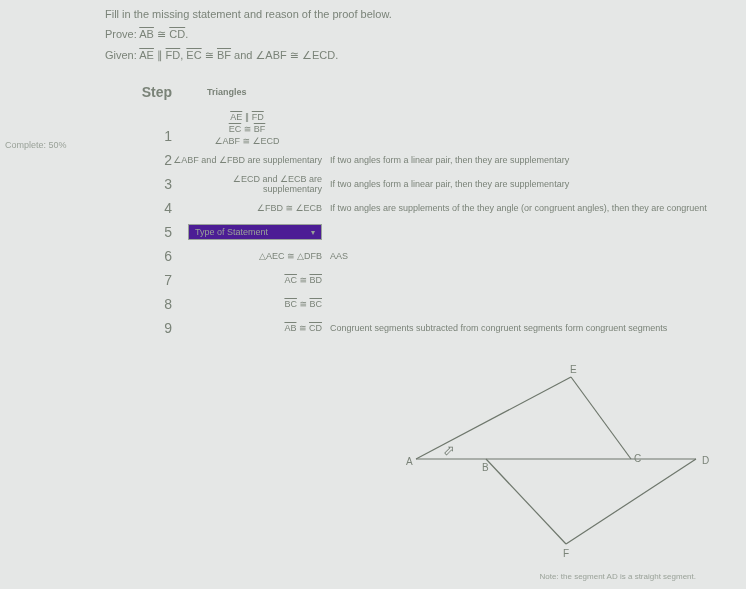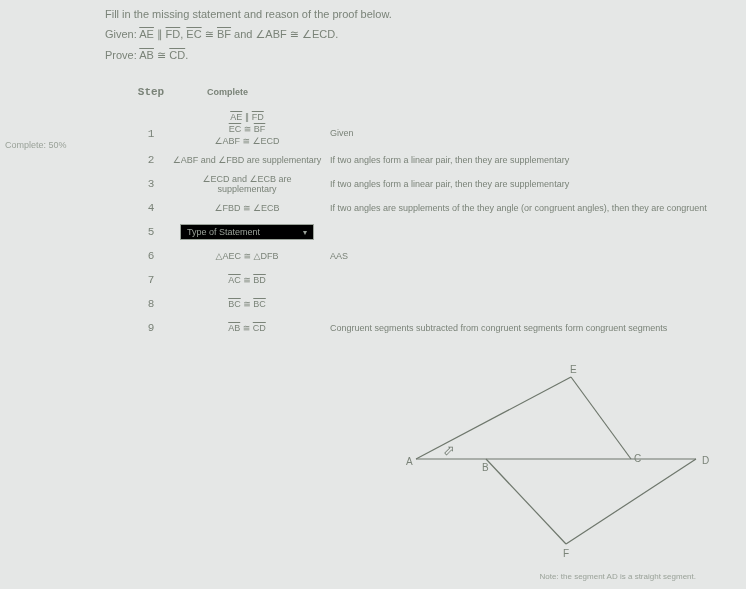--- a/index.html
+++ b/index.html
@@ -128,12 +128,12 @@
 <div class="header">
   <div class="header-line">Fill in the missing statement and reason of the proof below.</div>
   <div class="header-line">
+    <span>Prove: </span>
+    <span><span class="overline">AB</span> ≅ <span class="overline">CD</span>.</span>
+  </div>
+  <div class="header-line">
     <span>Given: </span>
     <span><span class="overline">AE</span> ∥ <span class="overline">FD</span>, <span class="overline">EC</span> ≅ <span class="overline">BF</span> and ∠ABF ≅ ∠ECD.</span>
-  </div>
-  <div class="header-line">
-    <span>Prove: </span>
-    <span><span class="overline">AB</span> ≅ <span class="overline">CD</span>.</span>
   </div>
 </div>
 

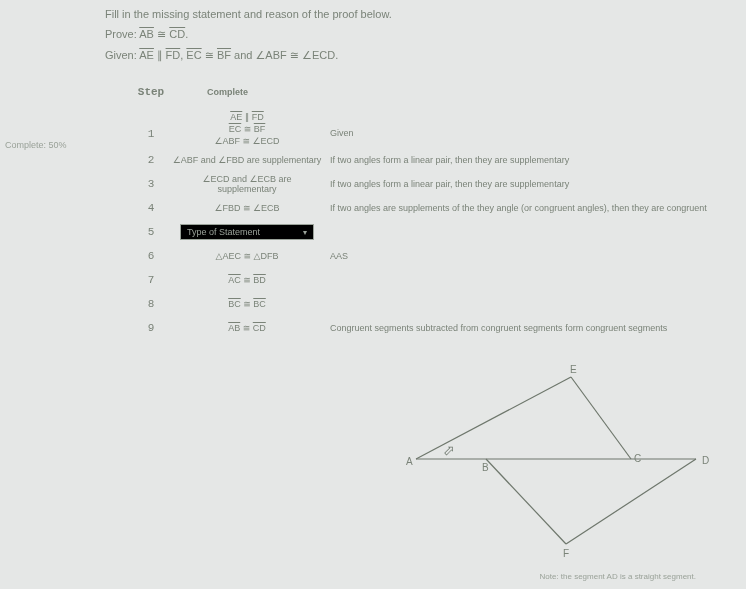--- a/index.html
+++ b/index.html
@@ -46,9 +46,8 @@
     }
     .step-col {
       width: 42px;
-      text-align: center;
-      font-size: 11px;
-      font-family: Liberation Mono, monospace;
+      text-align: right;
+      font-size: 14px;
     }
     .statement-col {
       width: 150px;

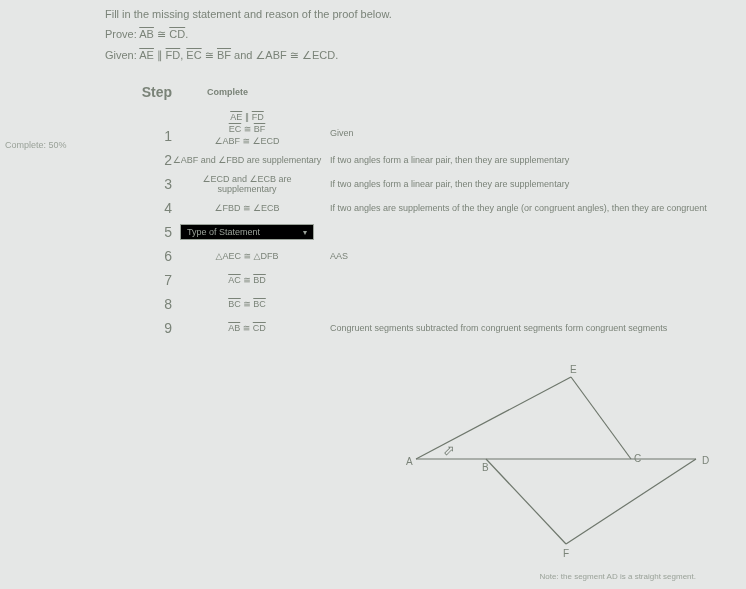--- a/index.html
+++ b/index.html
@@ -141,7 +141,7 @@
 <div class="proof-table">
   <div class="row header-row">
     <div class="step-col">Step</div>
-    <div class="statement-col" style="text-align:left;padding-left:35px;">Complete</div>
+    <div class="statement-col" style="text-align:left;padding-left:35px;">Triangles</div>
   </div>
 
   <div class="row given-block">

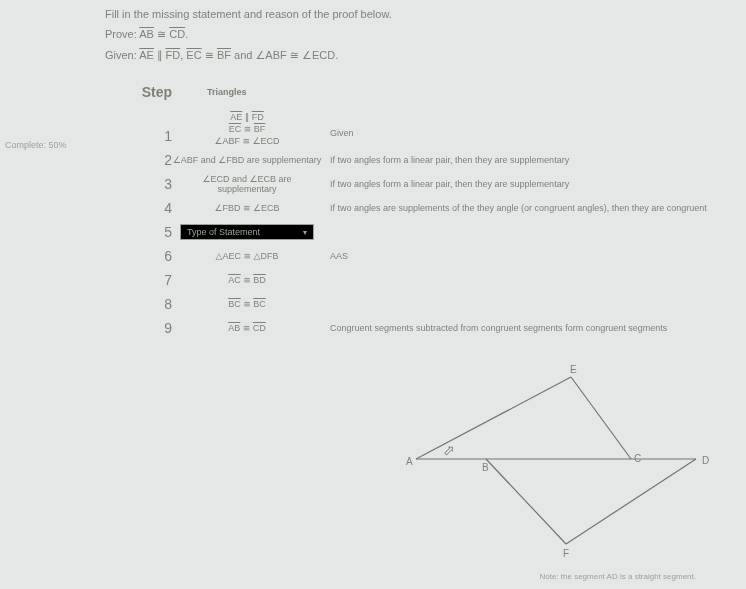--- a/index.html
+++ b/index.html
@@ -52,7 +52,7 @@
     .statement-col {
       width: 150px;
       font-size: 9px;
-      text-align: center;
+      text-align: right;
     }
     .reason-col {
       flex: 1;

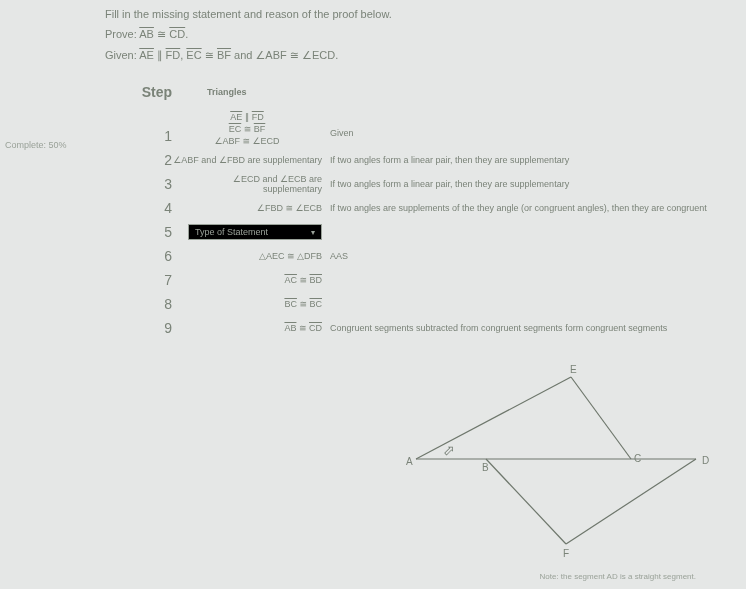--- a/index.html
+++ b/index.html
@@ -151,7 +151,6 @@
       <span><span class="overline">EC</span> ≅ <span class="overline">BF</span></span>
       <span>∠ABF ≅ ∠ECD</span>
     </div>
-    <div class="reason-col">Given</div>
   </div>
 
   <div class="row">

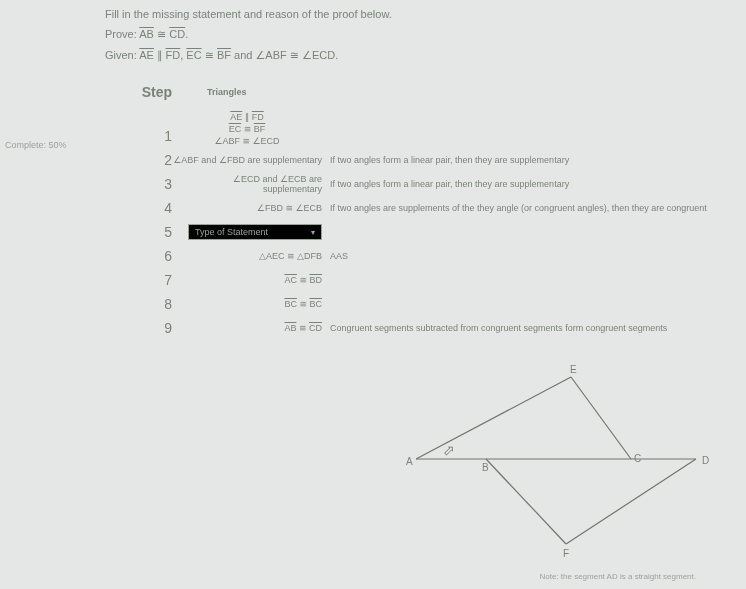--- a/index.html
+++ b/index.html
@@ -74,7 +74,7 @@
     }
     .dropdown {
       border: 1px solid #9aa299;
-      background: #000000;
+      background: #4c1d95;
       padding: 2px 6px;
       font-size: 9px;
       color: #9aa299;

